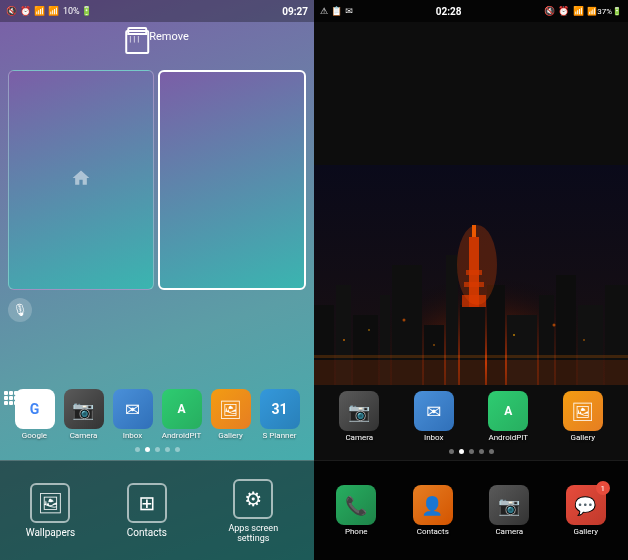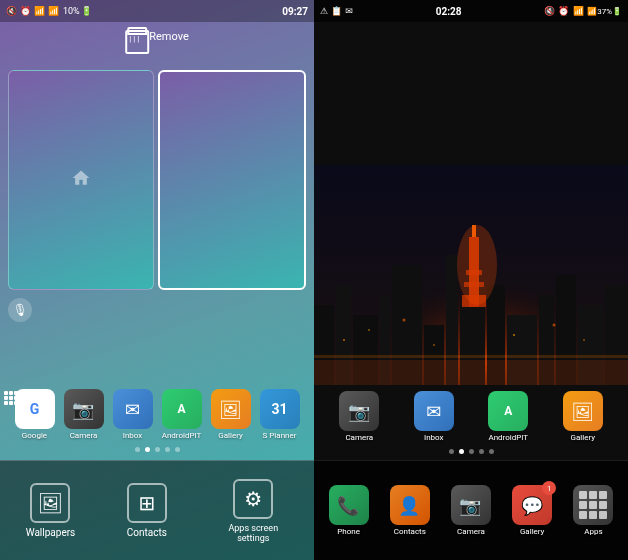--- a/index.html
+++ b/index.html
@@ -592,22 +592,6 @@
       </div>
       <span class="app-icon-label">Gallery</span>
     </div>
-    <div class="app-icon-item">
-      <div class="icon-wrap">
-        <div class="app-icon-img icon-apps" style="display:grid;grid-template-columns:repeat(3,8px);gap:2px;padding:6px;">
-          <div style="width:8px;height:8px;background:rgba(255,255,255,0.7);border-radius:1px;"></div>
-          <div style="width:8px;height:8px;background:rgba(255,255,255,0.7);border-radius:1px;"></div>
-          <div style="width:8px;height:8px;background:rgba(255,255,255,0.7);border-radius:1px;"></div>
-          <div style="width:8px;height:8px;background:rgba(255,255,255,0.7);border-radius:1px;"></div>
-          <div style="width:8px;height:8px;background:rgba(255,255,255,0.7);border-radius:1px;"></div>
-          <div style="width:8px;height:8px;background:rgba(255,255,255,0.7);border-radius:1px;"></div>
-          <div style="width:8px;height:8px;background:rgba(255,255,255,0.7);border-radius:1px;"></div>
-          <div style="width:8px;height:8px;background:rgba(255,255,255,0.7);border-radius:1px;"></div>
-          <div style="width:8px;height:8px;background:rgba(255,255,255,0.7);border-radius:1px;"></div>
-        </div>
-      </div>
-      <span class="app-icon-label">Apps</span>
-    </div>
   </div>
 </div>
 

